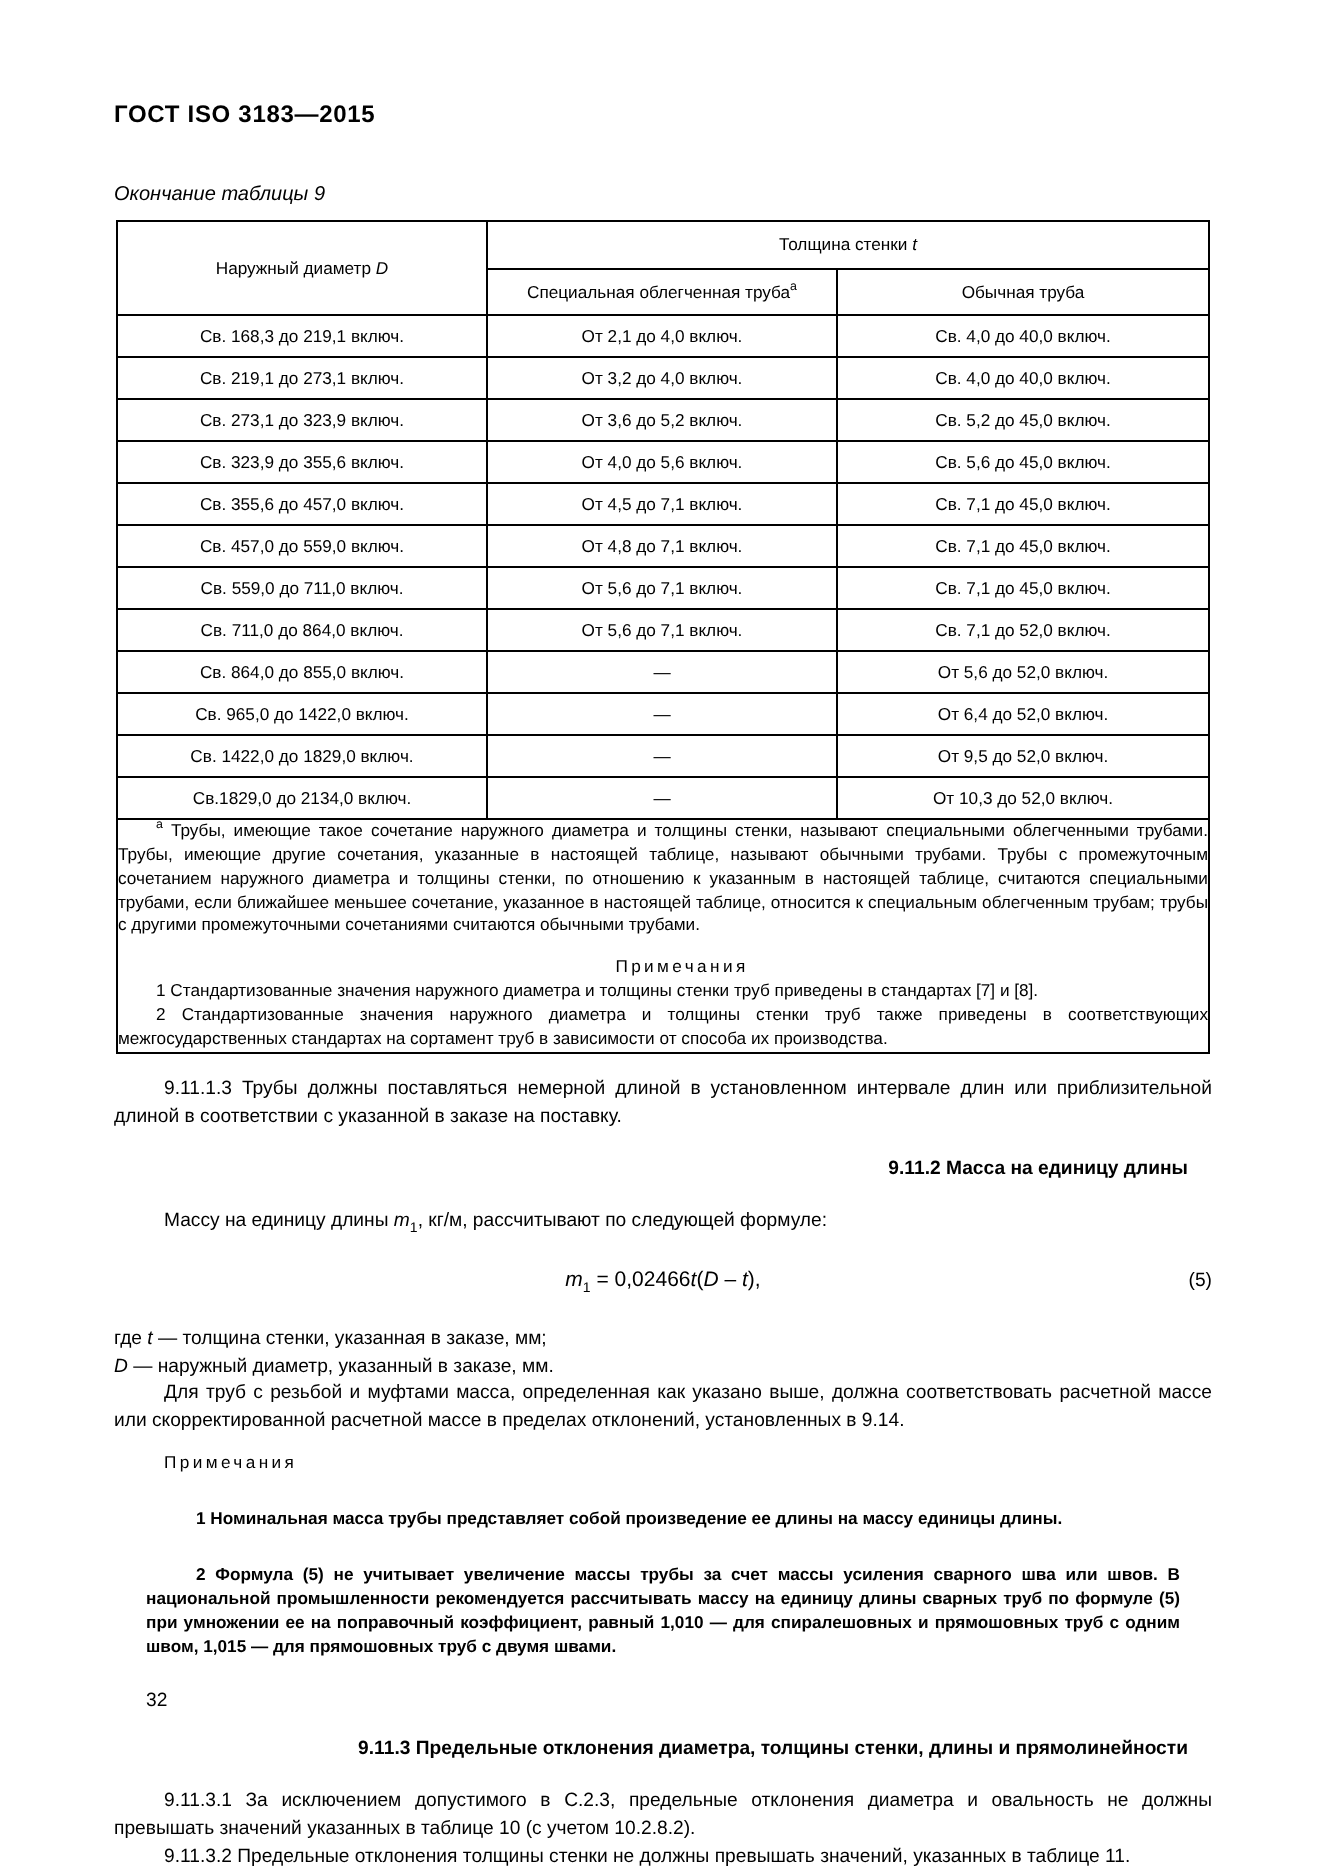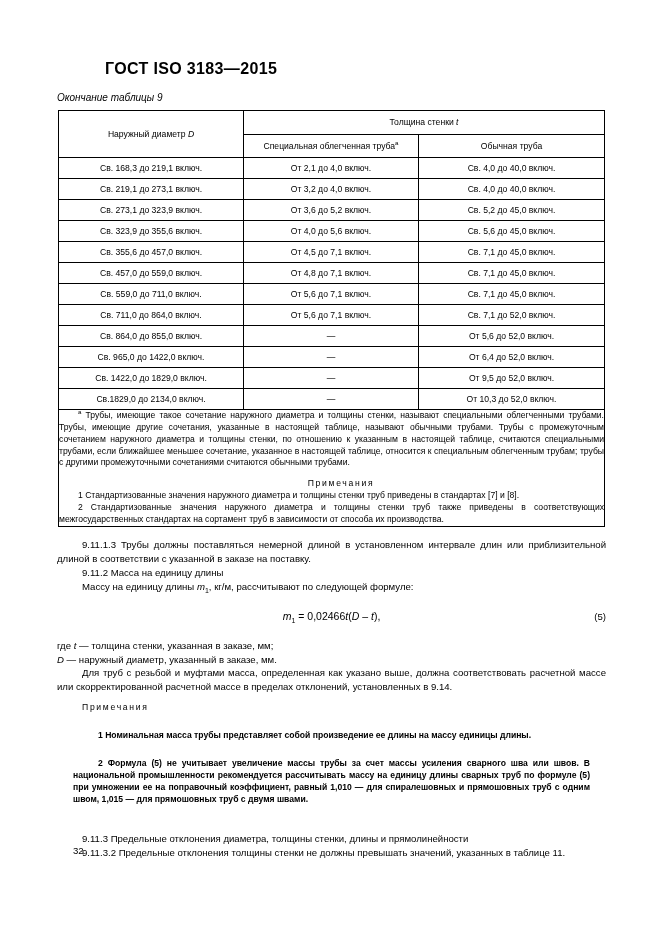--- a/index.html
+++ b/index.html
@@ -27,11 +27,10 @@
   .doc-header {
     position: absolute;
     left: 57px;
-    top: 60px;
-    font-size: 16px;
+    top: 50px;
+    font-size: 12px;
     font-weight: bold;
     letter-spacing: 0.35px;
-    margin-left: 48px;
   }
 
   

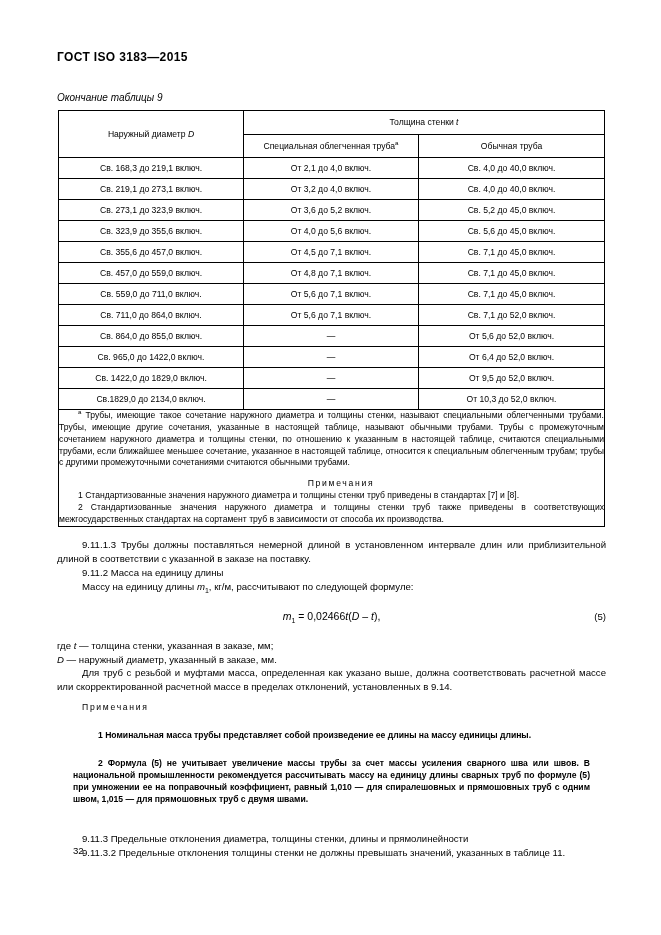--- a/index.html
+++ b/index.html
@@ -123,9 +123,10 @@
   }
   p.para.noind { text-indent: 0; }
   .h-bold {
-    font-weight: normal;
+    font-weight: bold;
     text-indent: 25px;
-    margin: 0;
+    margin: 12px;
+    text-align: right;
   }
 
   

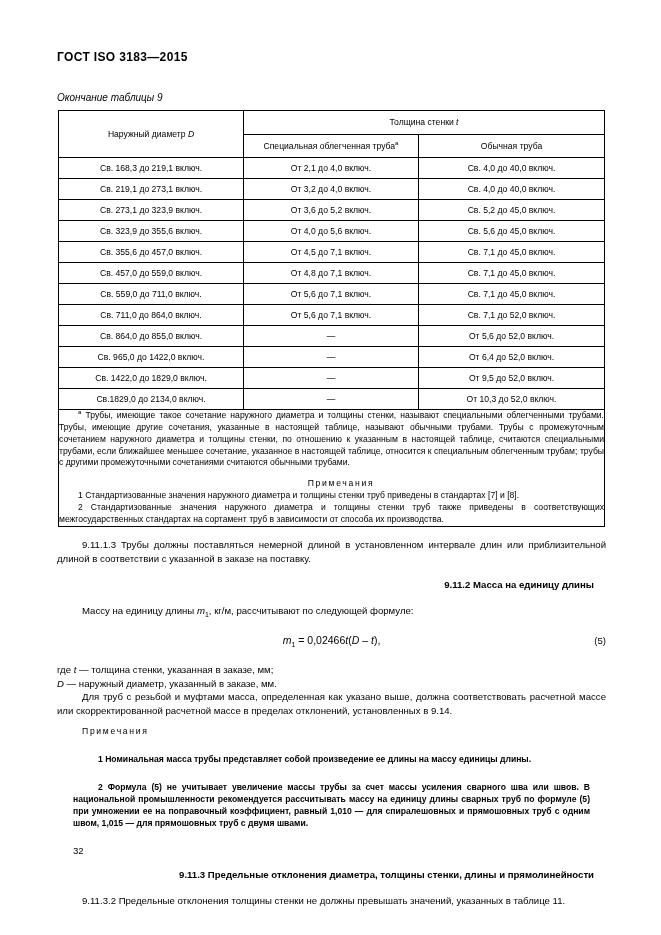--- a/index.html
+++ b/index.html
@@ -312,6 +312,7 @@
 
     <p class="h-bold">9.11.3 Предельные отклонения диаметра, толщины стенки, длины и прямолинейности</p>
 
+    <p class="para">9.11.3.1 За исключением допустимого в С.2.3, предельные отклонения диаметра и овальность не должны превышать значений указанных в таблице 10 (с учетом 10.2.8.2).</p>
 
     <p class="para">9.11.3.2 Предельные отклонения толщины стенки не должны превышать значений, указанных в таблице 11.</p>
 

